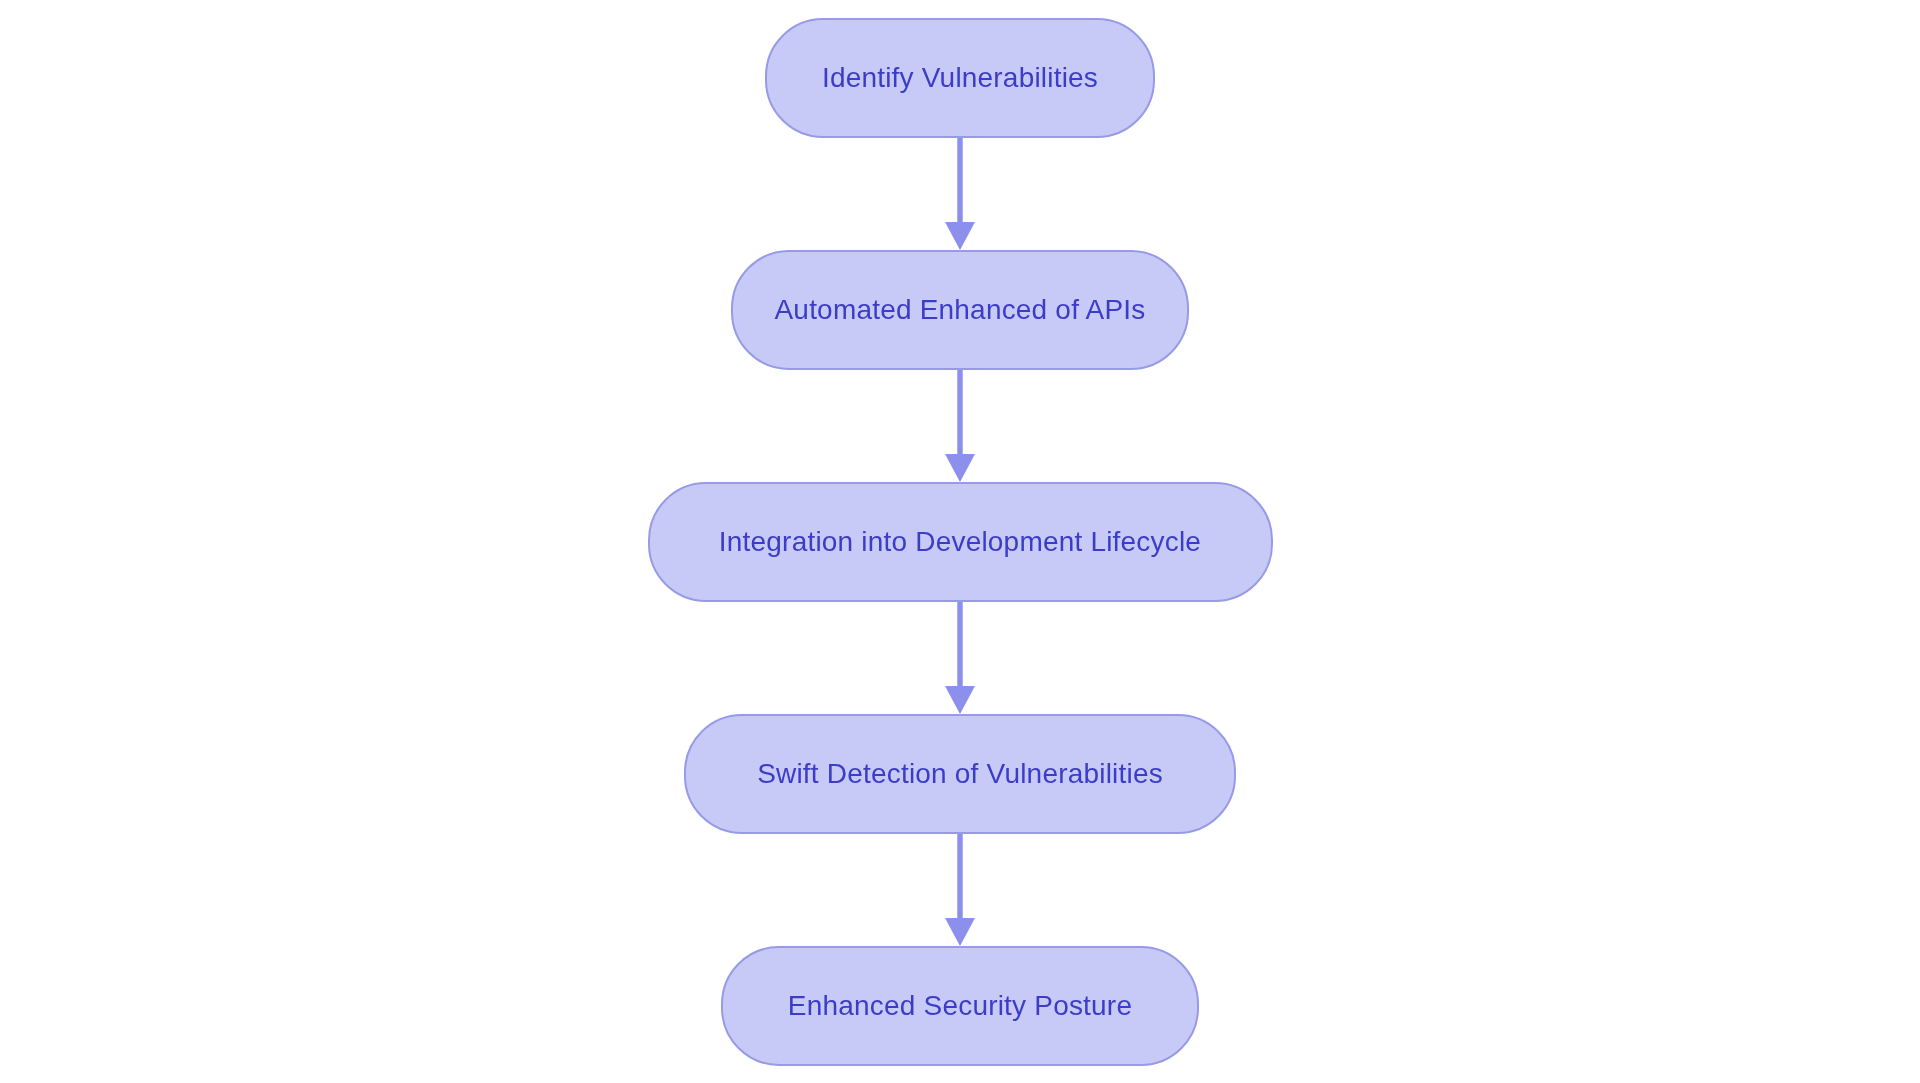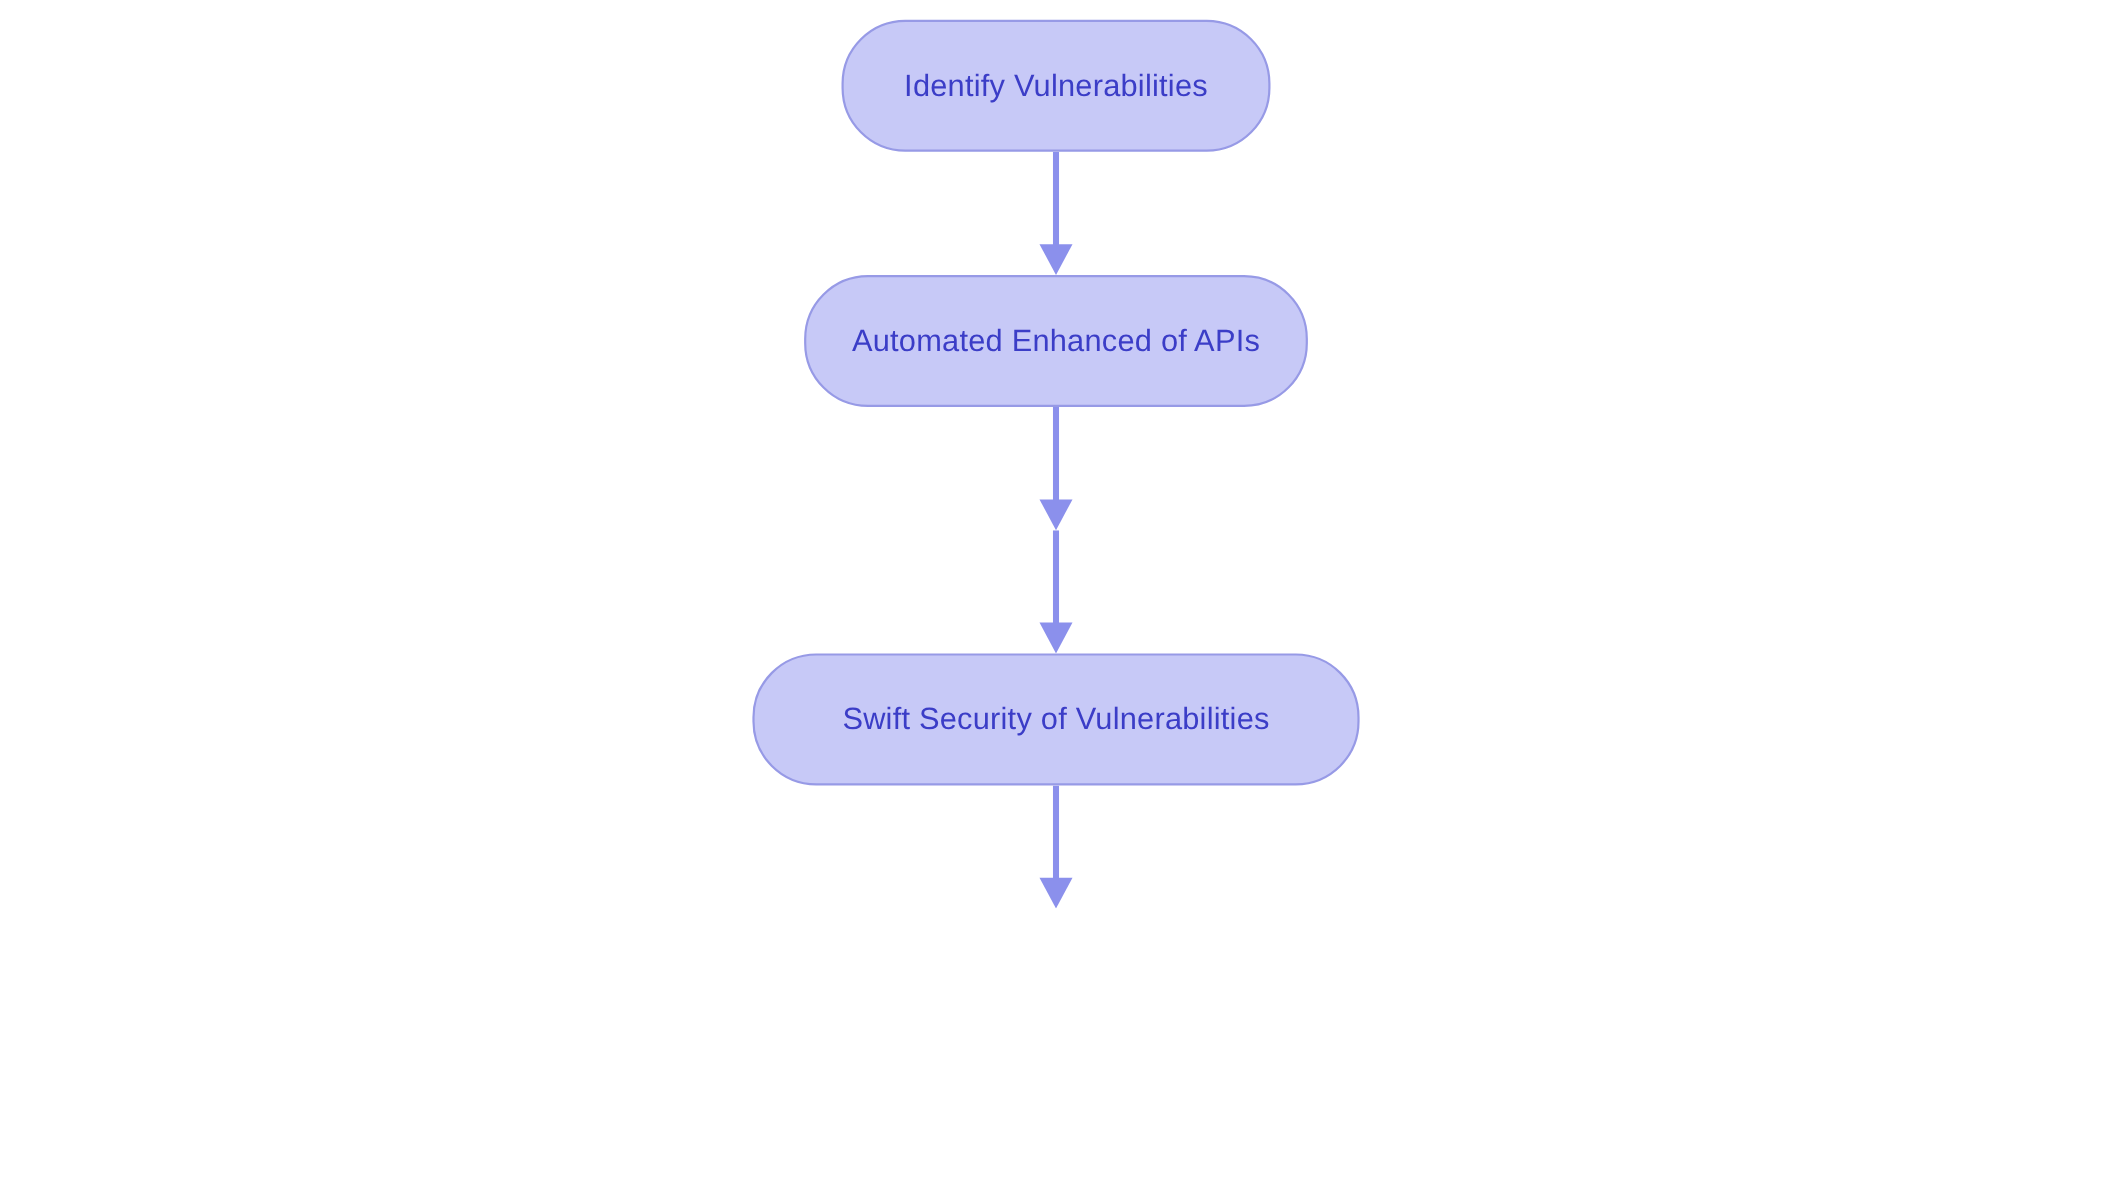--- a/index.html
+++ b/index.html
@@ -75,6 +75,9 @@
     <polygon points="3,84 33,84 18,112"></polygon>
   </svg>
 
+  <div class="node node-2">
+    <span class="node-label">Integration into Development Lifecycle</span>
+  </div>
 
   <svg class="arrow" viewBox="0 0 36 112" aria-hidden="true">
     <line x1="18" y1="0" x2="18" y2="86"></line>

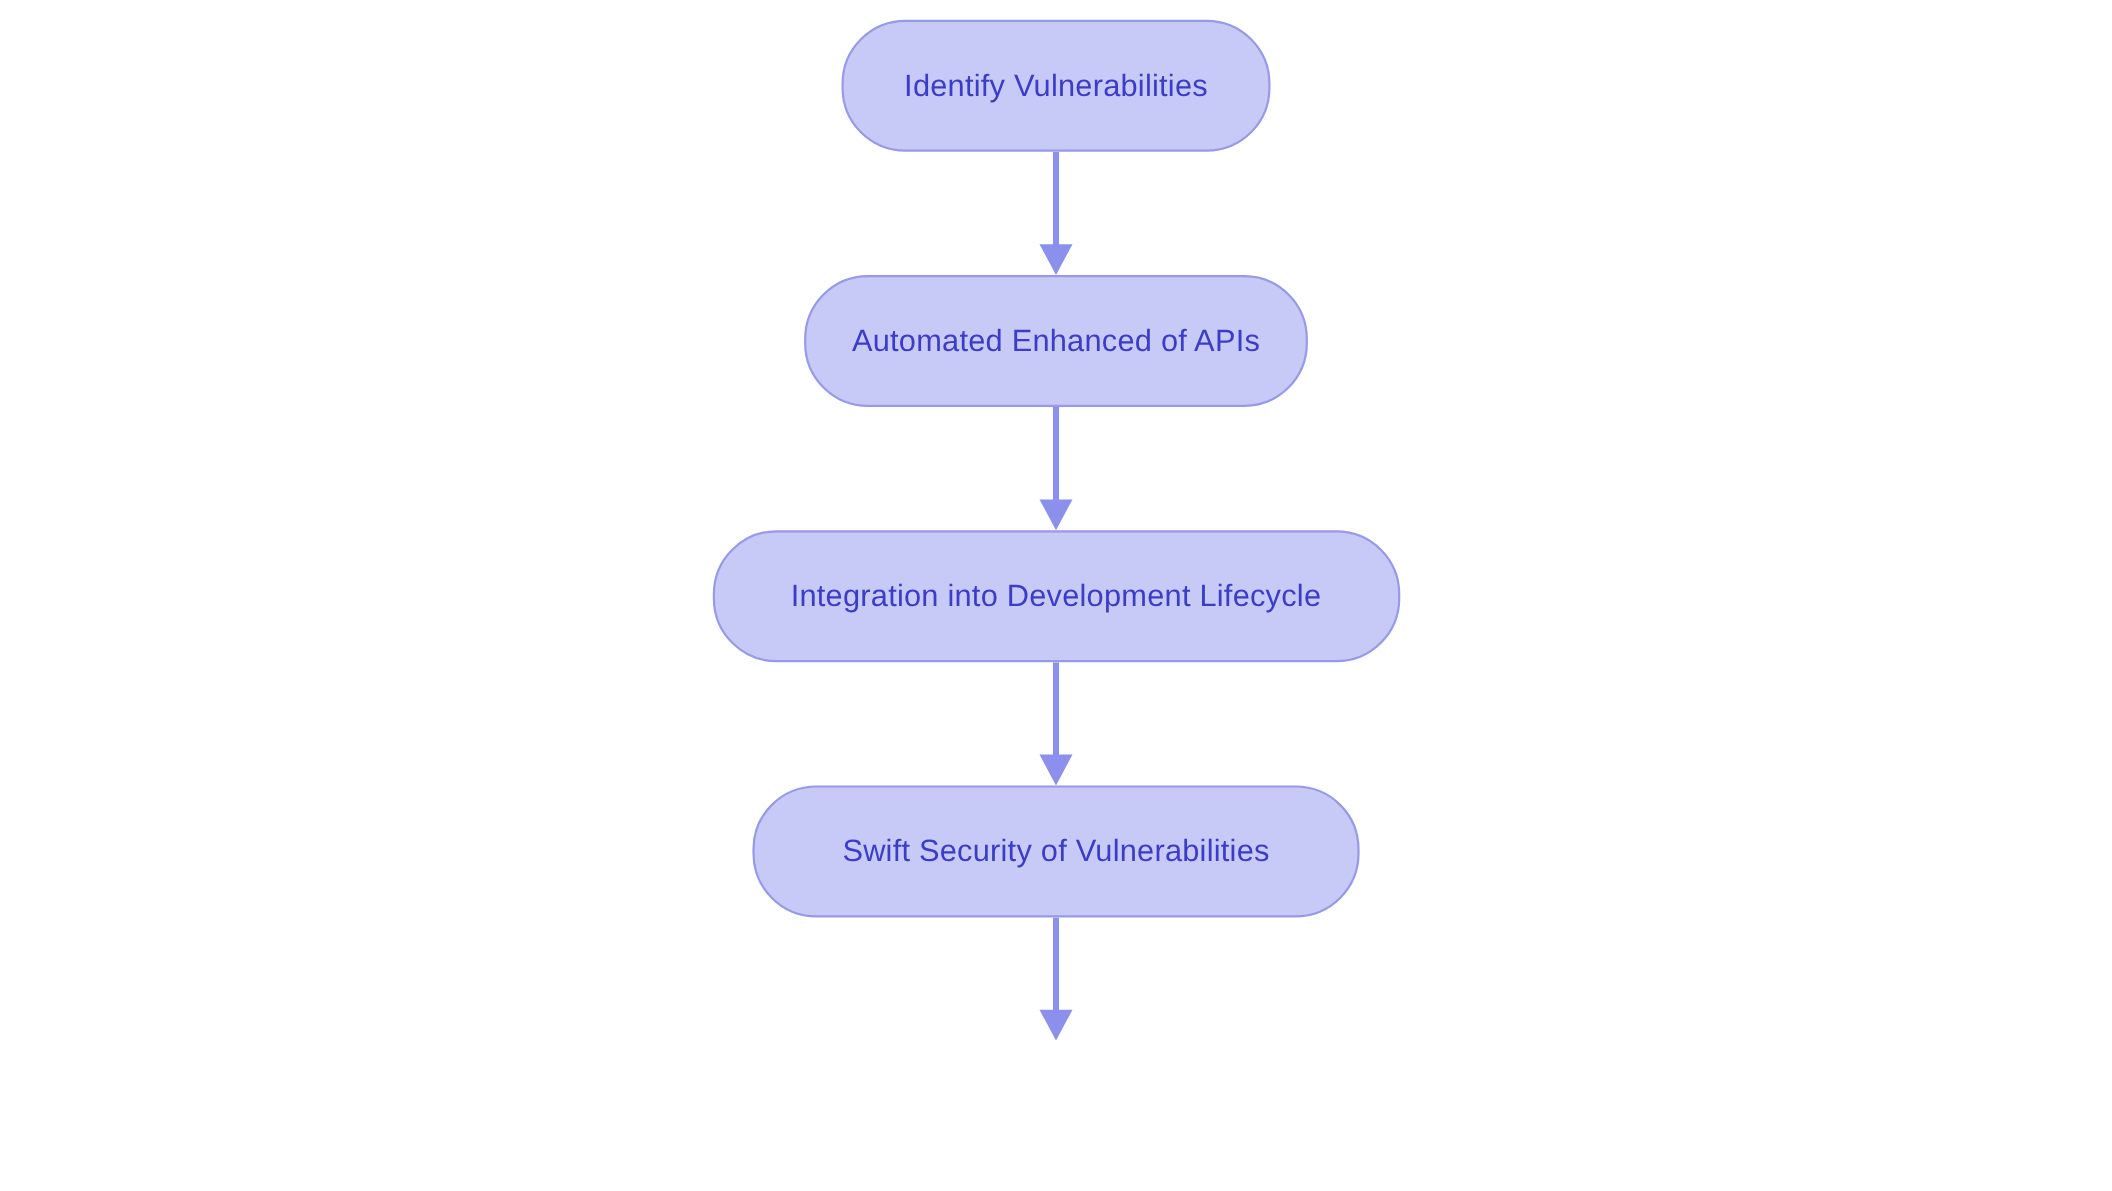--- a/index.html
+++ b/index.html
@@ -85,7 +85,7 @@
   </svg>
 
   <div class="node node-3">
-    <span class="node-label">Swift Security of Vulnerabilities</span>
+    <span class="node-label">Swift Detection of Vulnerabilities</span>
   </div>
 
   <svg class="arrow" viewBox="0 0 36 112" aria-hidden="true">

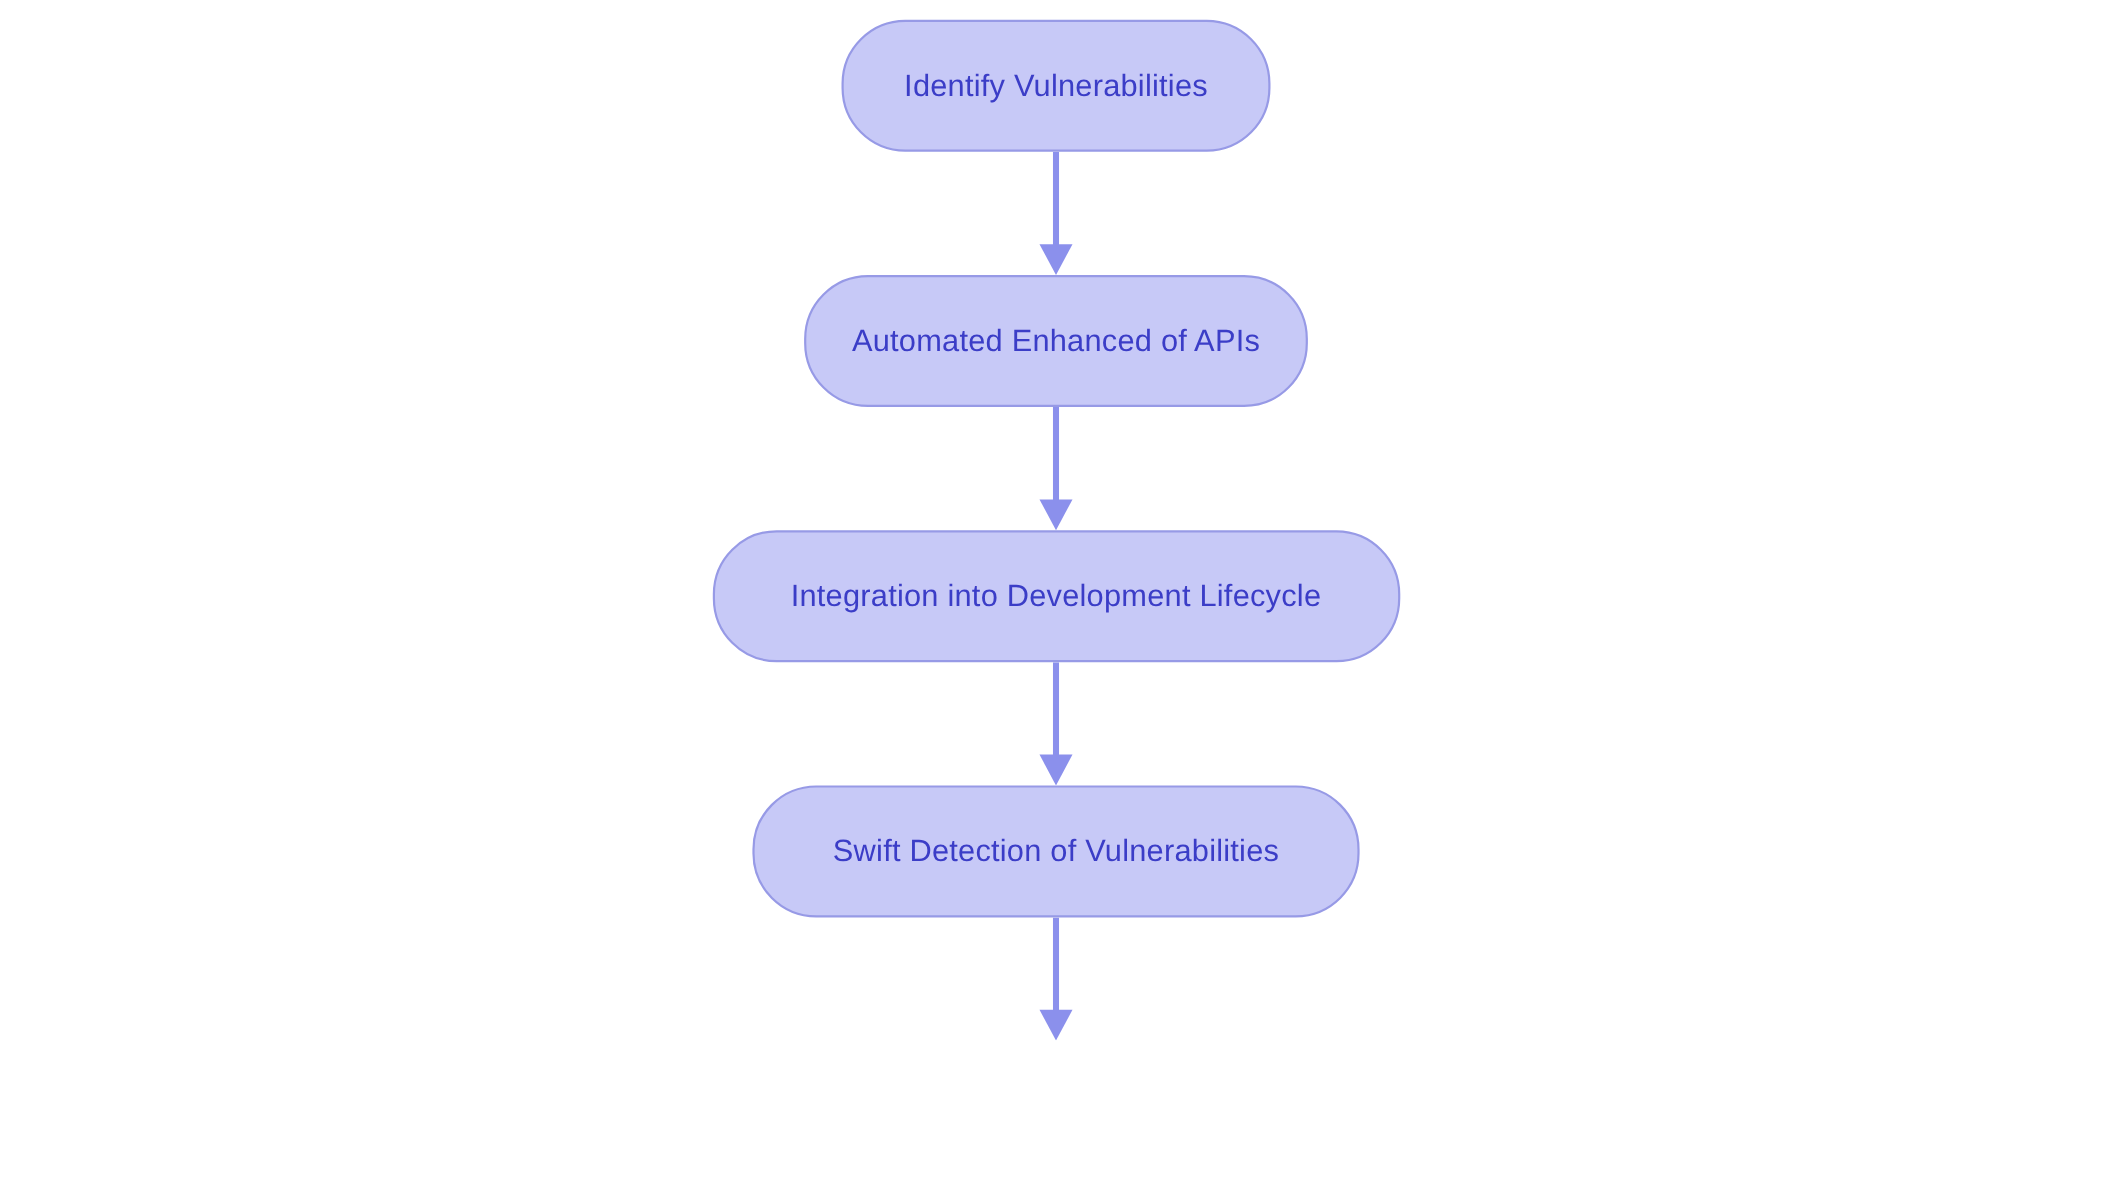--- a/index.html
+++ b/index.html
@@ -93,6 +93,9 @@
     <polygon points="3,84 33,84 18,112"></polygon>
   </svg>
 
+  <div class="node node-4">
+    <span class="node-label">Enhanced Security Posture</span>
+  </div>
 
 </div>
 

